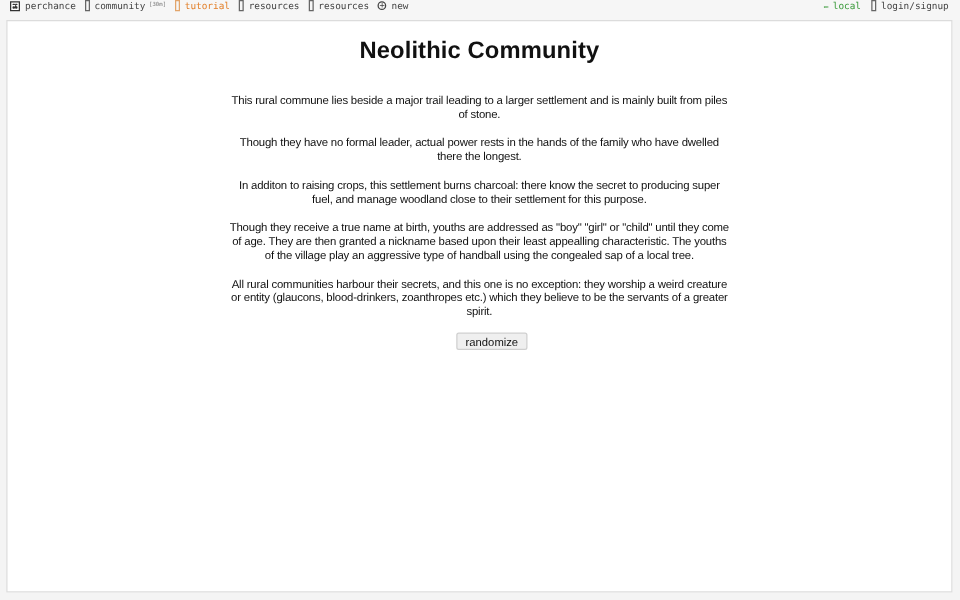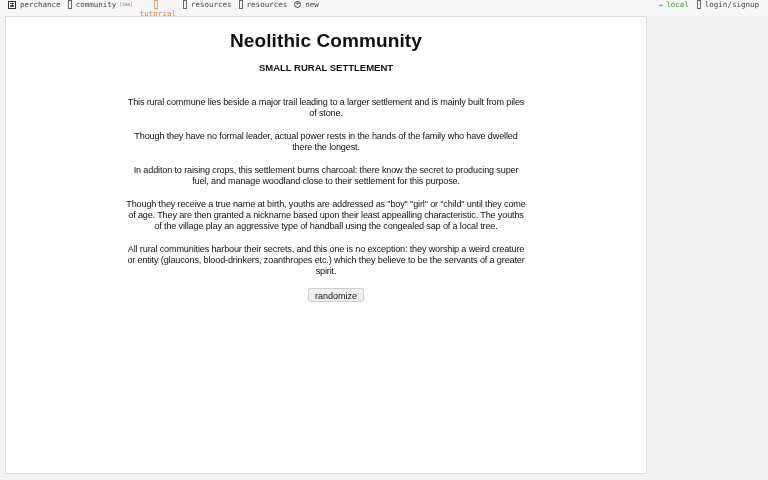--- a/index.html
+++ b/index.html
@@ -75,7 +75,7 @@
       color: #777;
       margin-left: 3px;
     }
-    .tutorial { color: #e2802b; flex-direction: column; }
+    .tutorial { color: #e2802b; }
     .tutorial .bar-icon { border-color: #e2a56b; }
     .edit { color: #3a9a3a; }
     .edit .nav-icon { color: #3a9a3a; }

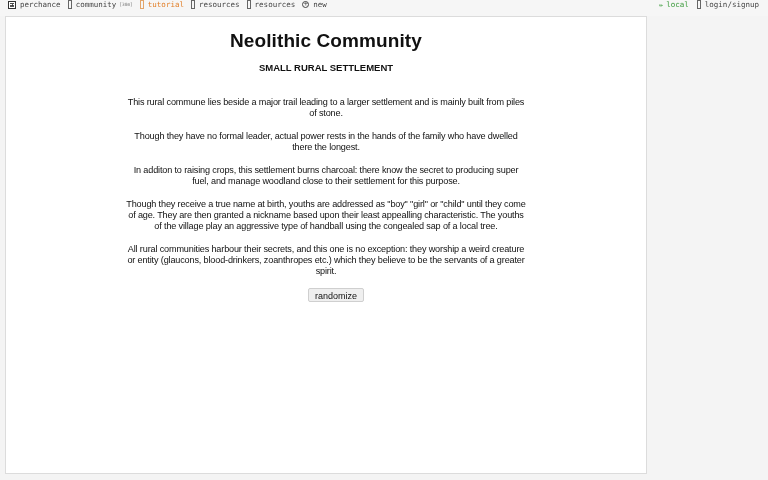--- a/index.html
+++ b/index.html
@@ -97,7 +97,7 @@
       position: absolute;
       top: 16px;
       left: 5px;
-      width: 642px;
+      width: 757px;
       height: 458px;
       background: #ffffff;
       border: 1px solid #dcdcdc;

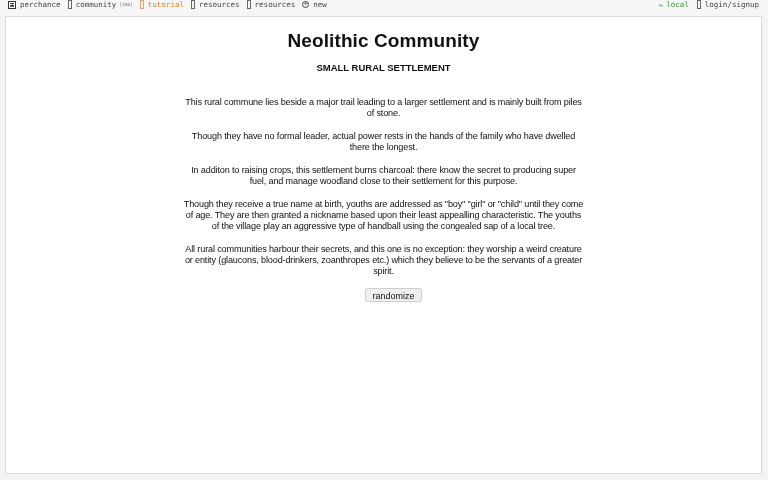--- a/index.html
+++ b/index.html
@@ -199,7 +199,6 @@
 <div class="card">
   <div class="content">
     <h1 class="title">Neolithic Community</h1>
-    <div class="subtitle">SMALL RURAL SETTLEMENT</div>
     <p class="para first">This rural commune lies beside a major trail leading to a larger settlement and is mainly built from piles of stone.</p>
     <p class="para">Though they have no formal leader, actual power rests in the hands of the family who have dwelled there the longest.</p>
     <p class="para">In additon to raising crops, this settlement burns charcoal: there know the secret to producing super fuel, and manage woodland close to their settlement for this purpose.</p>

